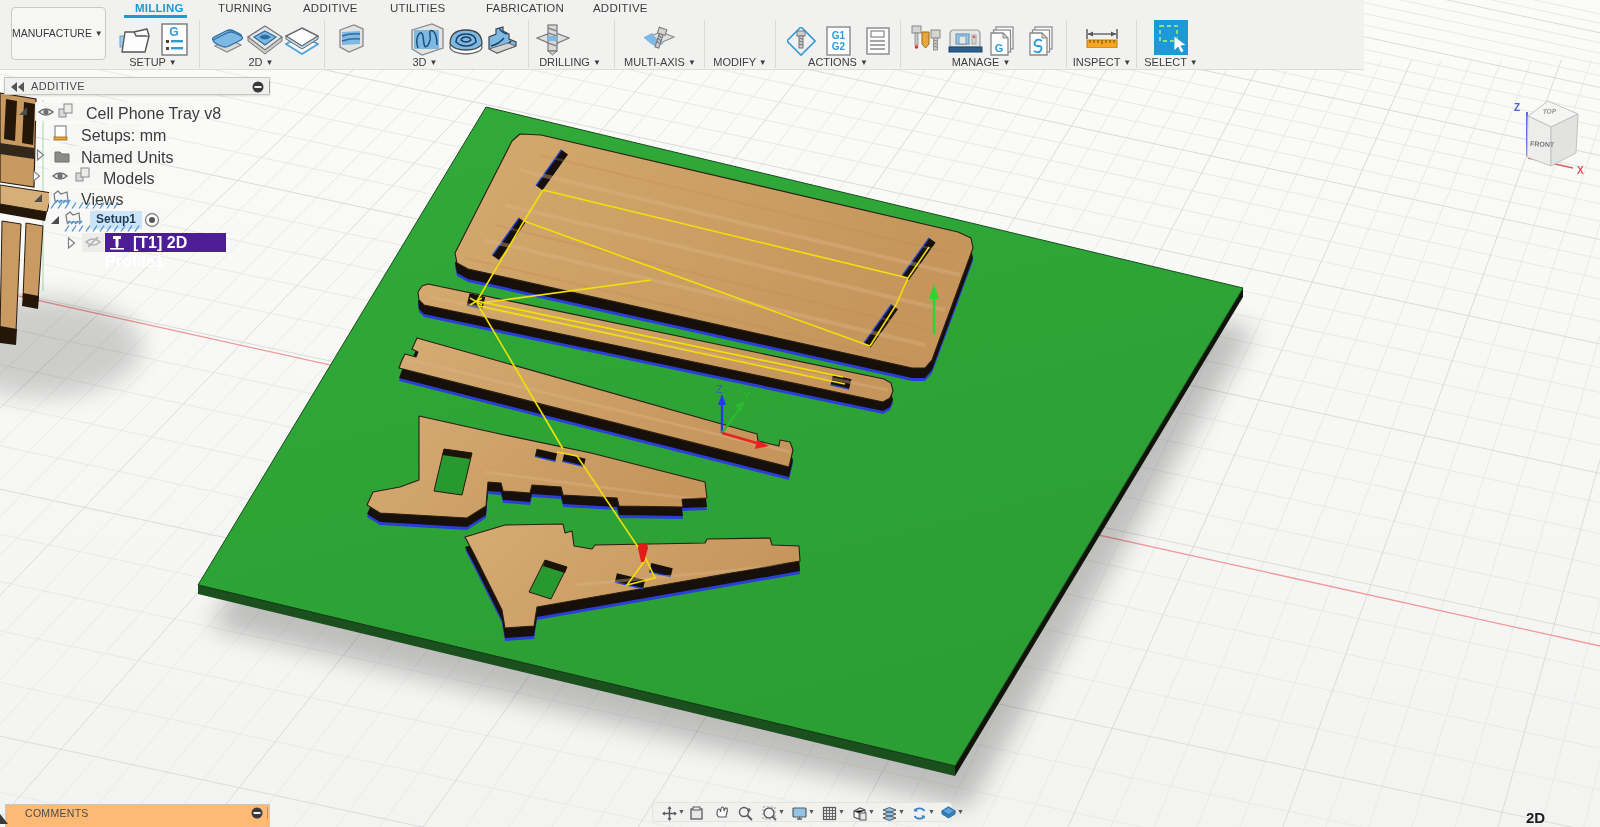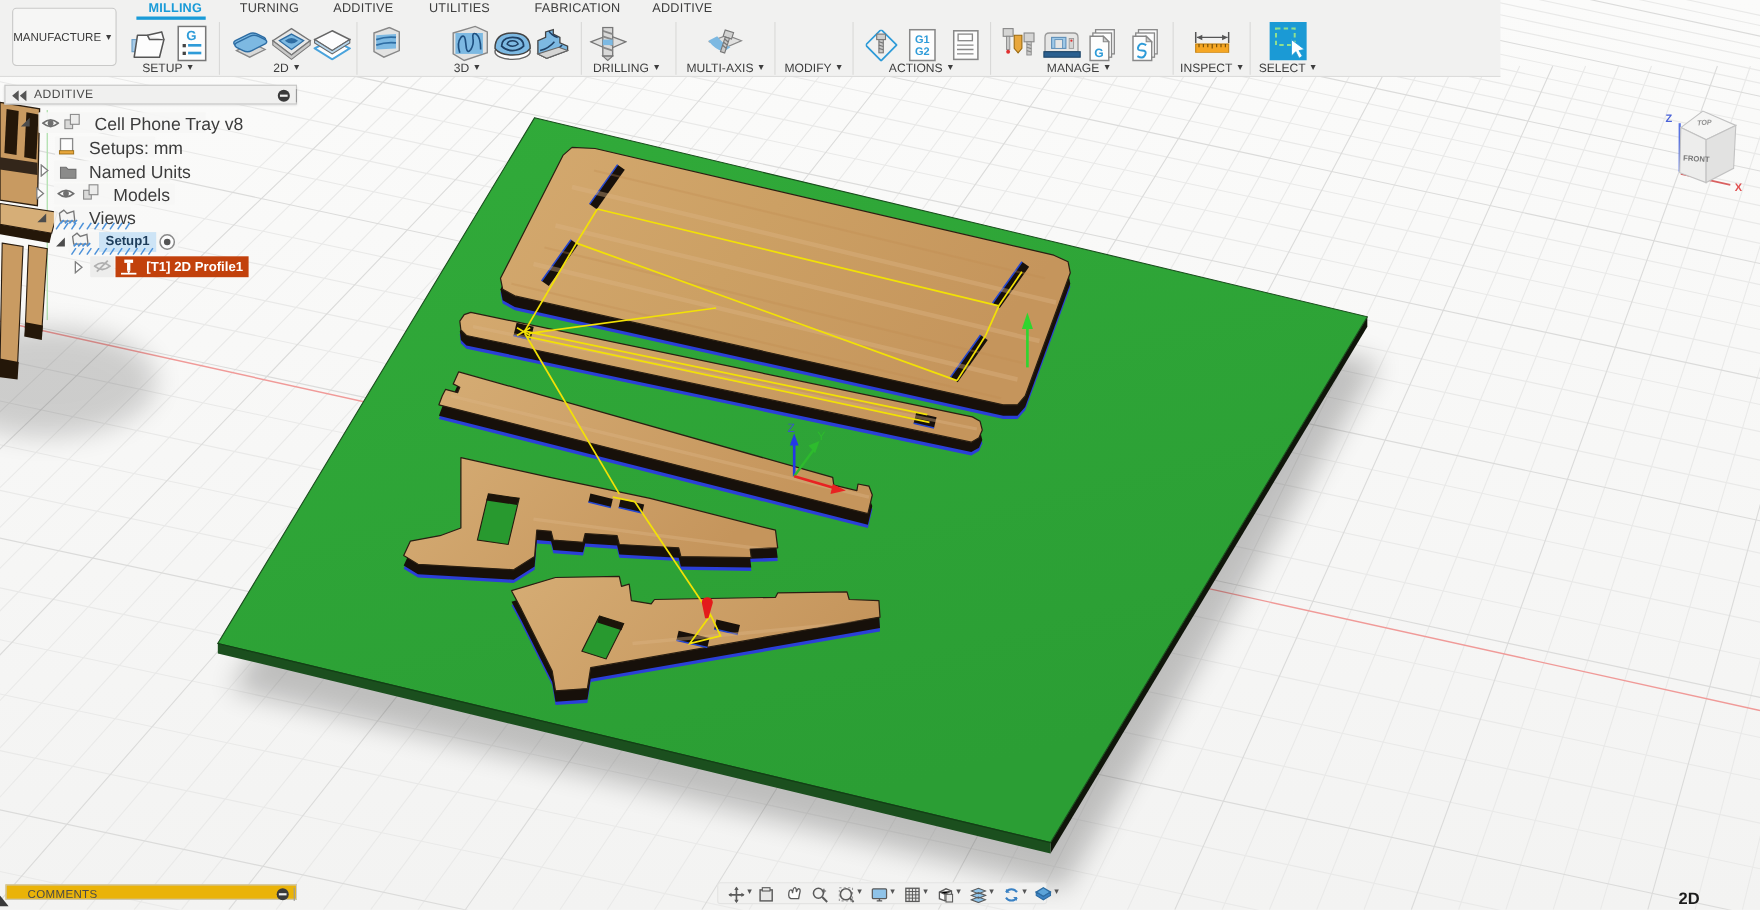--- a/index.html
+++ b/index.html
@@ -18,7 +18,7 @@
 .btxt{position:absolute;font-size:16px;color:#3c3c3c;white-space:nowrap}
 .tri-f{position:absolute;width:0;height:0;border-left:8px solid transparent;border-bottom:8px solid #4c4c4c}
 #setup1chip{position:absolute;left:90px;top:211px;width:52px;height:18px;background:#cde4f6;font-size:12px;font-weight:bold;color:#1d3c5a;text-align:center;line-height:17px}
-#selbar{position:absolute;left:105px;top:233px;width:121px;height:19px;background:#c2410c;color:#fff;font-size:12px;font-weight:bold;line-height:19px}
+#selbar{position:absolute;left:105px;top:233px;width:121px;height:19px;background:#4c1d95;color:#fff;font-size:16px;font-weight:bold;line-height:19px}
 #comments{position:absolute;left:5px;top:804px;width:265px;height:14px;background:#eab308;border:1px solid #c8c8c7;font-size:10.5px;color:#4a4a4a;letter-spacing:0.3px}
 #navbar{position:absolute;left:652px;top:802px;width:300px;height:20px;background:#f1f1f0;border-radius:3px;border:1px solid #e3e3e2}
 #oplabel{position:absolute;left:1526px;top:809px;font-size:15px;font-weight:bold;color:#1c1c1c}

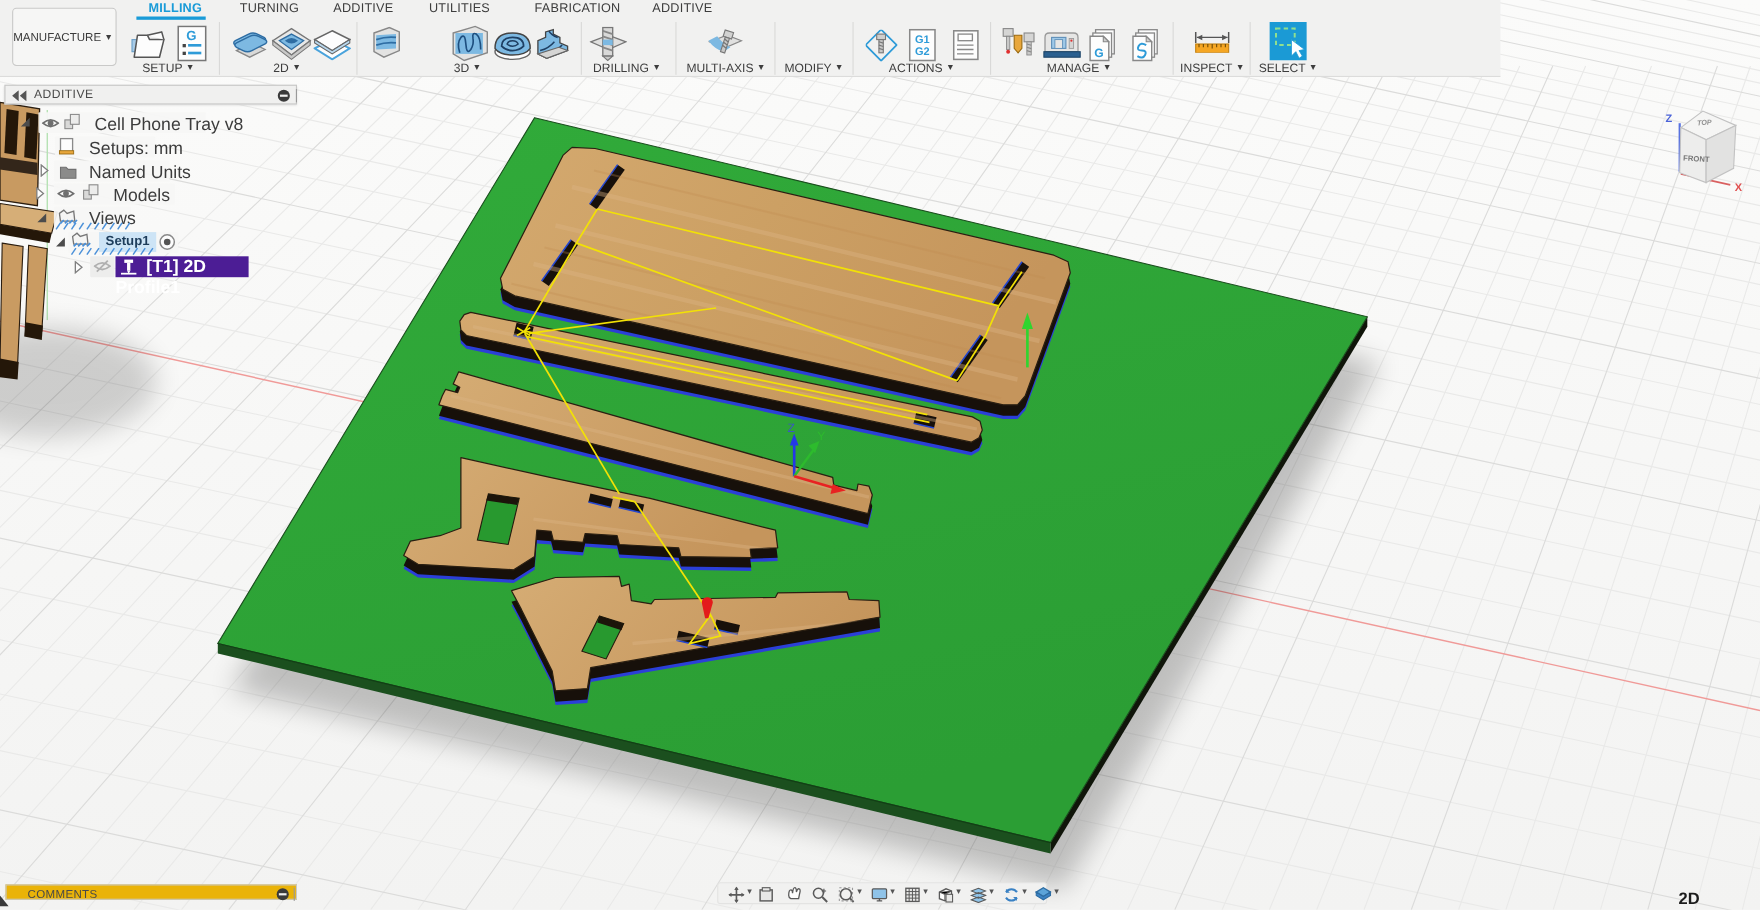--- a/index.html
+++ b/index.html
@@ -19,7 +19,7 @@
 .tri-f{position:absolute;width:0;height:0;border-left:8px solid transparent;border-bottom:8px solid #4c4c4c}
 #setup1chip{position:absolute;left:90px;top:211px;width:52px;height:18px;background:#cde4f6;font-size:12px;font-weight:bold;color:#1d3c5a;text-align:center;line-height:17px}
 #selbar{position:absolute;left:105px;top:233px;width:121px;height:19px;background:#4c1d95;color:#fff;font-size:16px;font-weight:bold;line-height:19px}
-#comments{position:absolute;left:5px;top:804px;width:265px;height:14px;background:#eab308;border:1px solid #c8c8c7;font-size:10.5px;color:#4a4a4a;letter-spacing:0.3px}
+#comments{position:absolute;left:5px;top:804px;width:265px;height:24px;background:#fdba74;border:1px solid #c8c8c7;font-size:10.5px;color:#4a4a4a;letter-spacing:0.3px}
 #navbar{position:absolute;left:652px;top:802px;width:300px;height:20px;background:#f1f1f0;border-radius:3px;border:1px solid #e3e3e2}
 #oplabel{position:absolute;left:1526px;top:809px;font-size:15px;font-weight:bold;color:#1c1c1c}
 </style></head><body>

